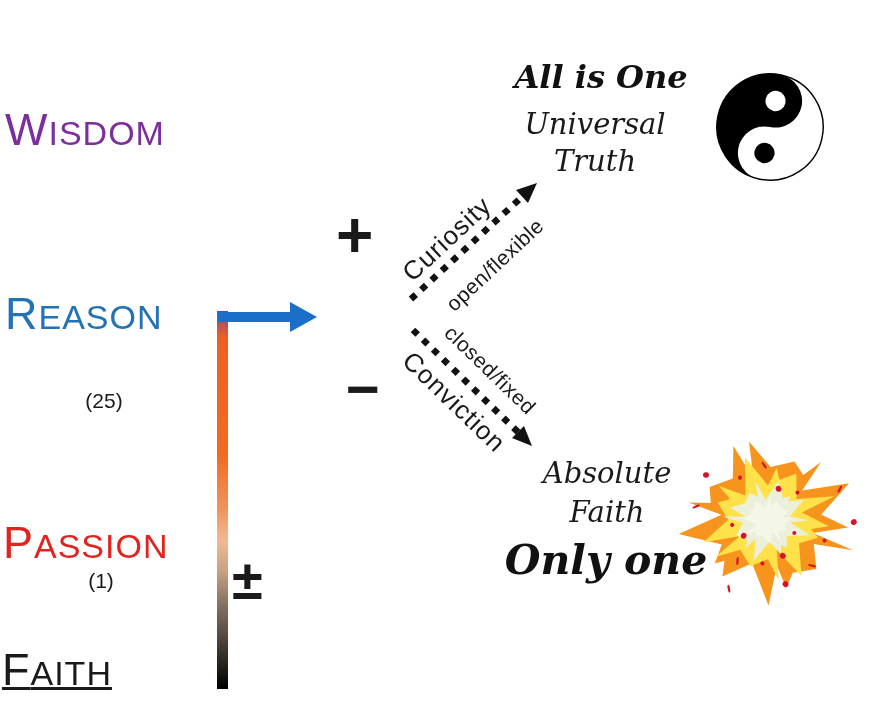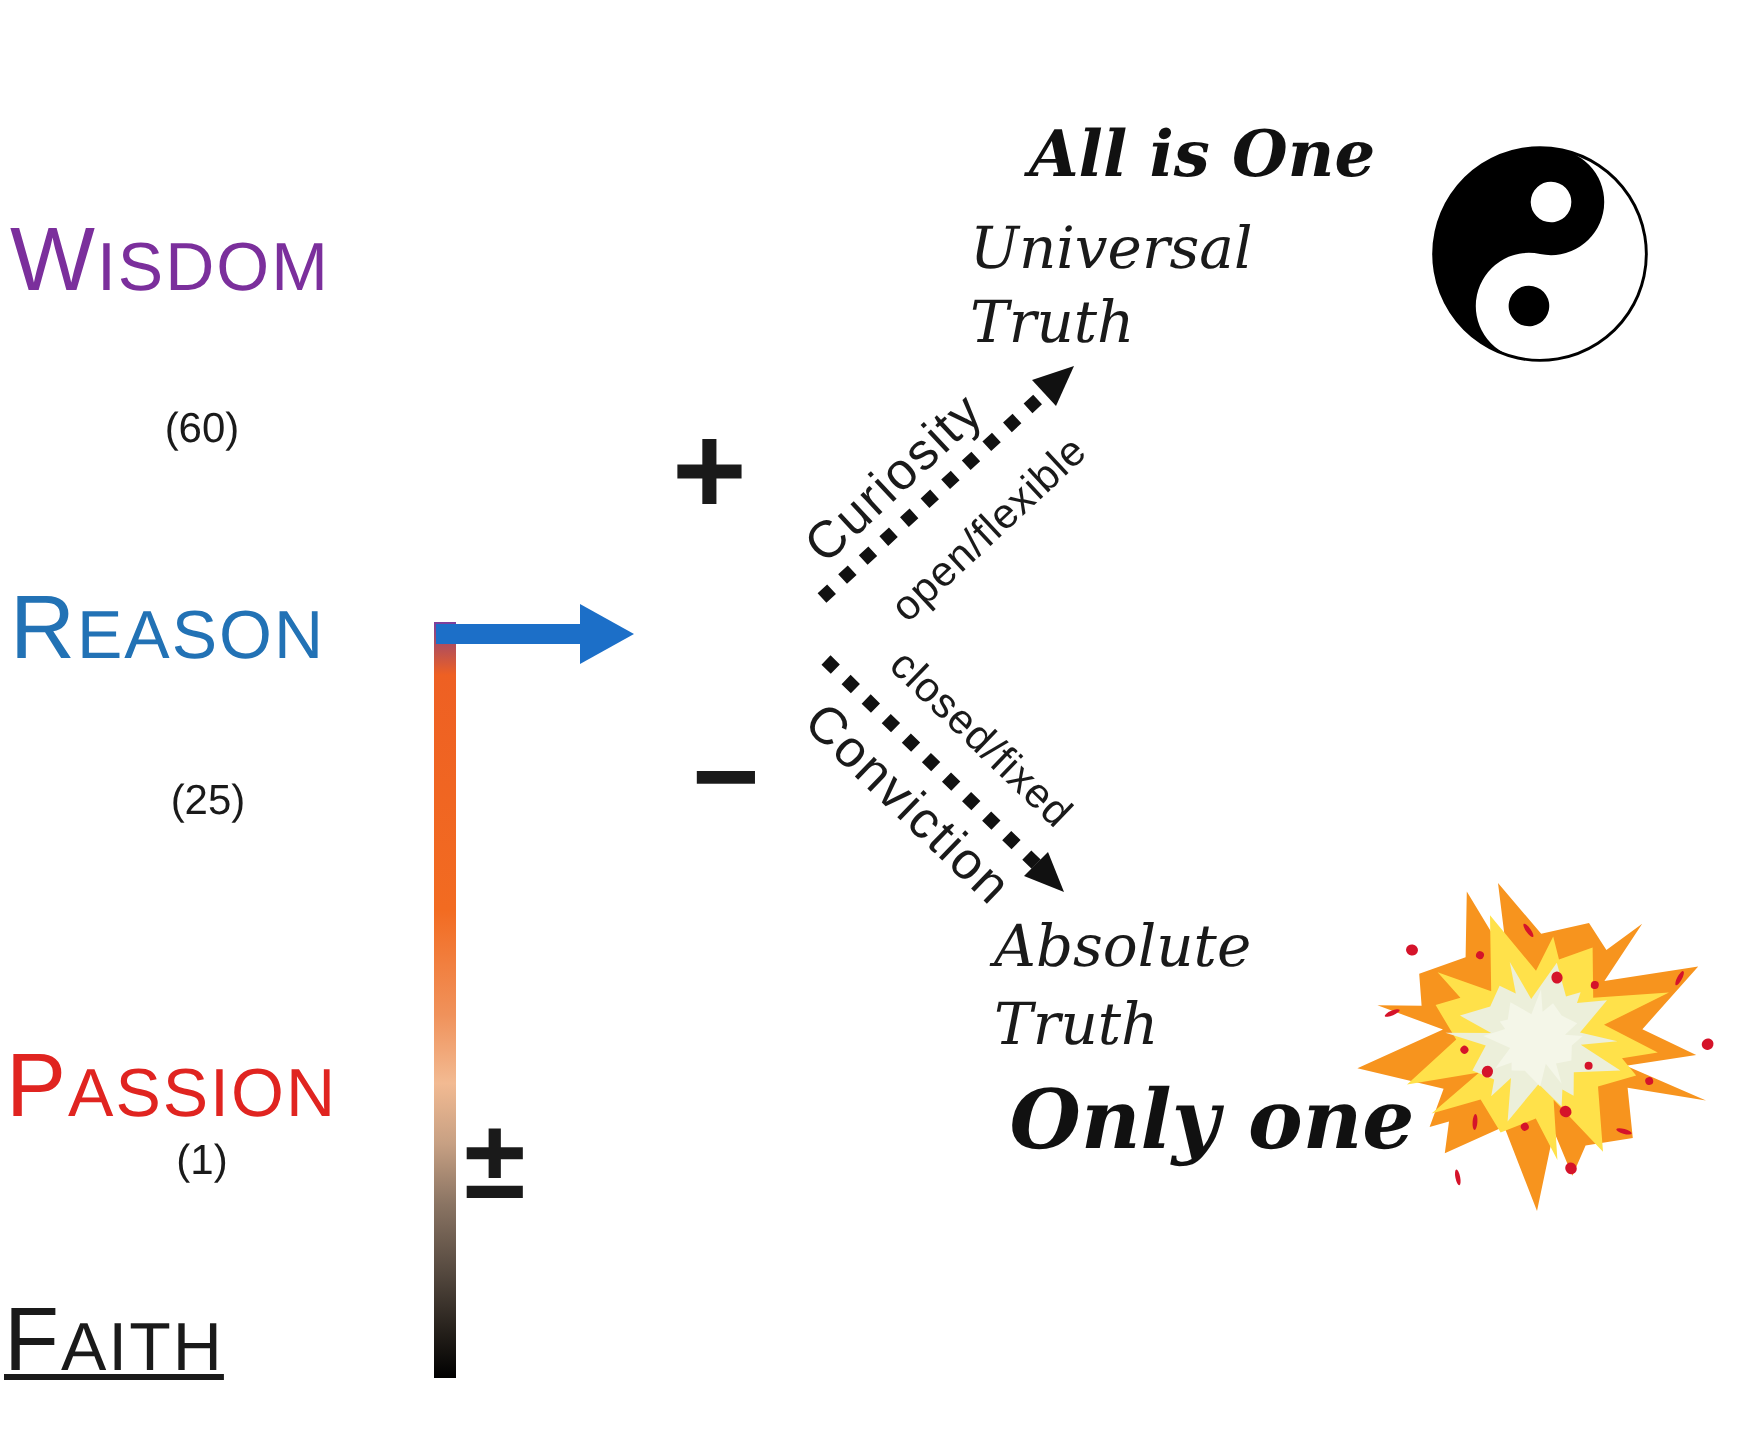--- a/index.html
+++ b/index.html
@@ -51,7 +51,7 @@
   }
   .hand{
     font-family:"DejaVu Serif", serif;font-style:italic;font-weight:400;
-    color:#1a1a1a;white-space:pre-line;
+    color:#1a1a1a;text-align:center;white-space:pre-line;
   }
   .all-one{font-size:32px;width:220px;}
   .universal{font-size:29px;line-height:37px;width:220px;}

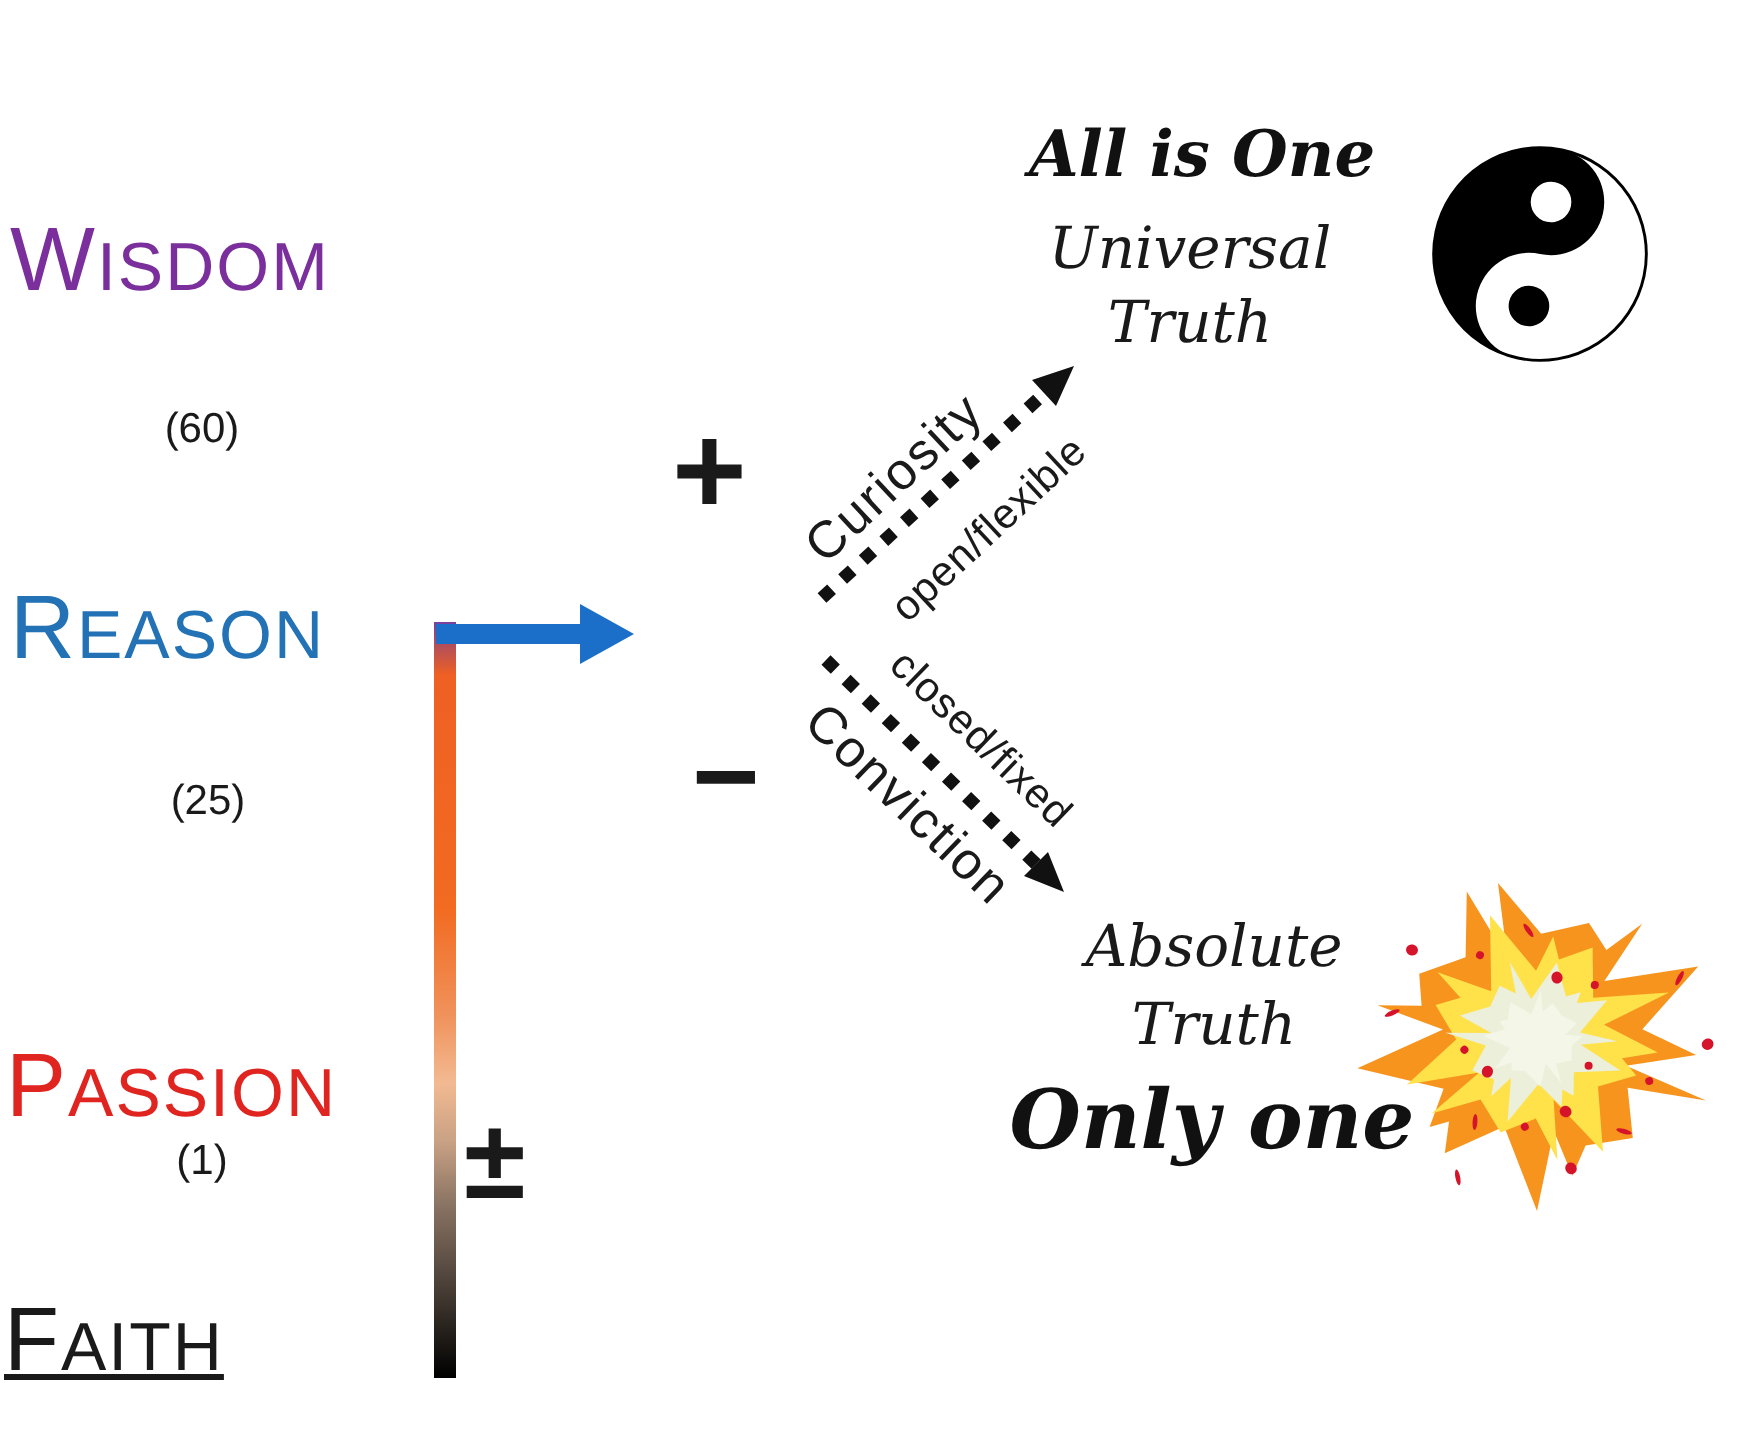--- a/index.html
+++ b/index.html
@@ -64,7 +64,6 @@
 <div class="canvas">
 
   <div class="abs level lvl-wisdom" style="left:5px;top:105px">Wisdom</div>
-  <div class="abs ladder-value" style="left:1px;top:203px">(60)</div>
   <div class="abs level lvl-reason" style="left:5px;top:289px">Reason</div>
   <div class="abs ladder-value" style="left:4px;top:389px">(25)</div>
   <div class="abs level lvl-passion" style="left:3px;top:471px">Passion</div>

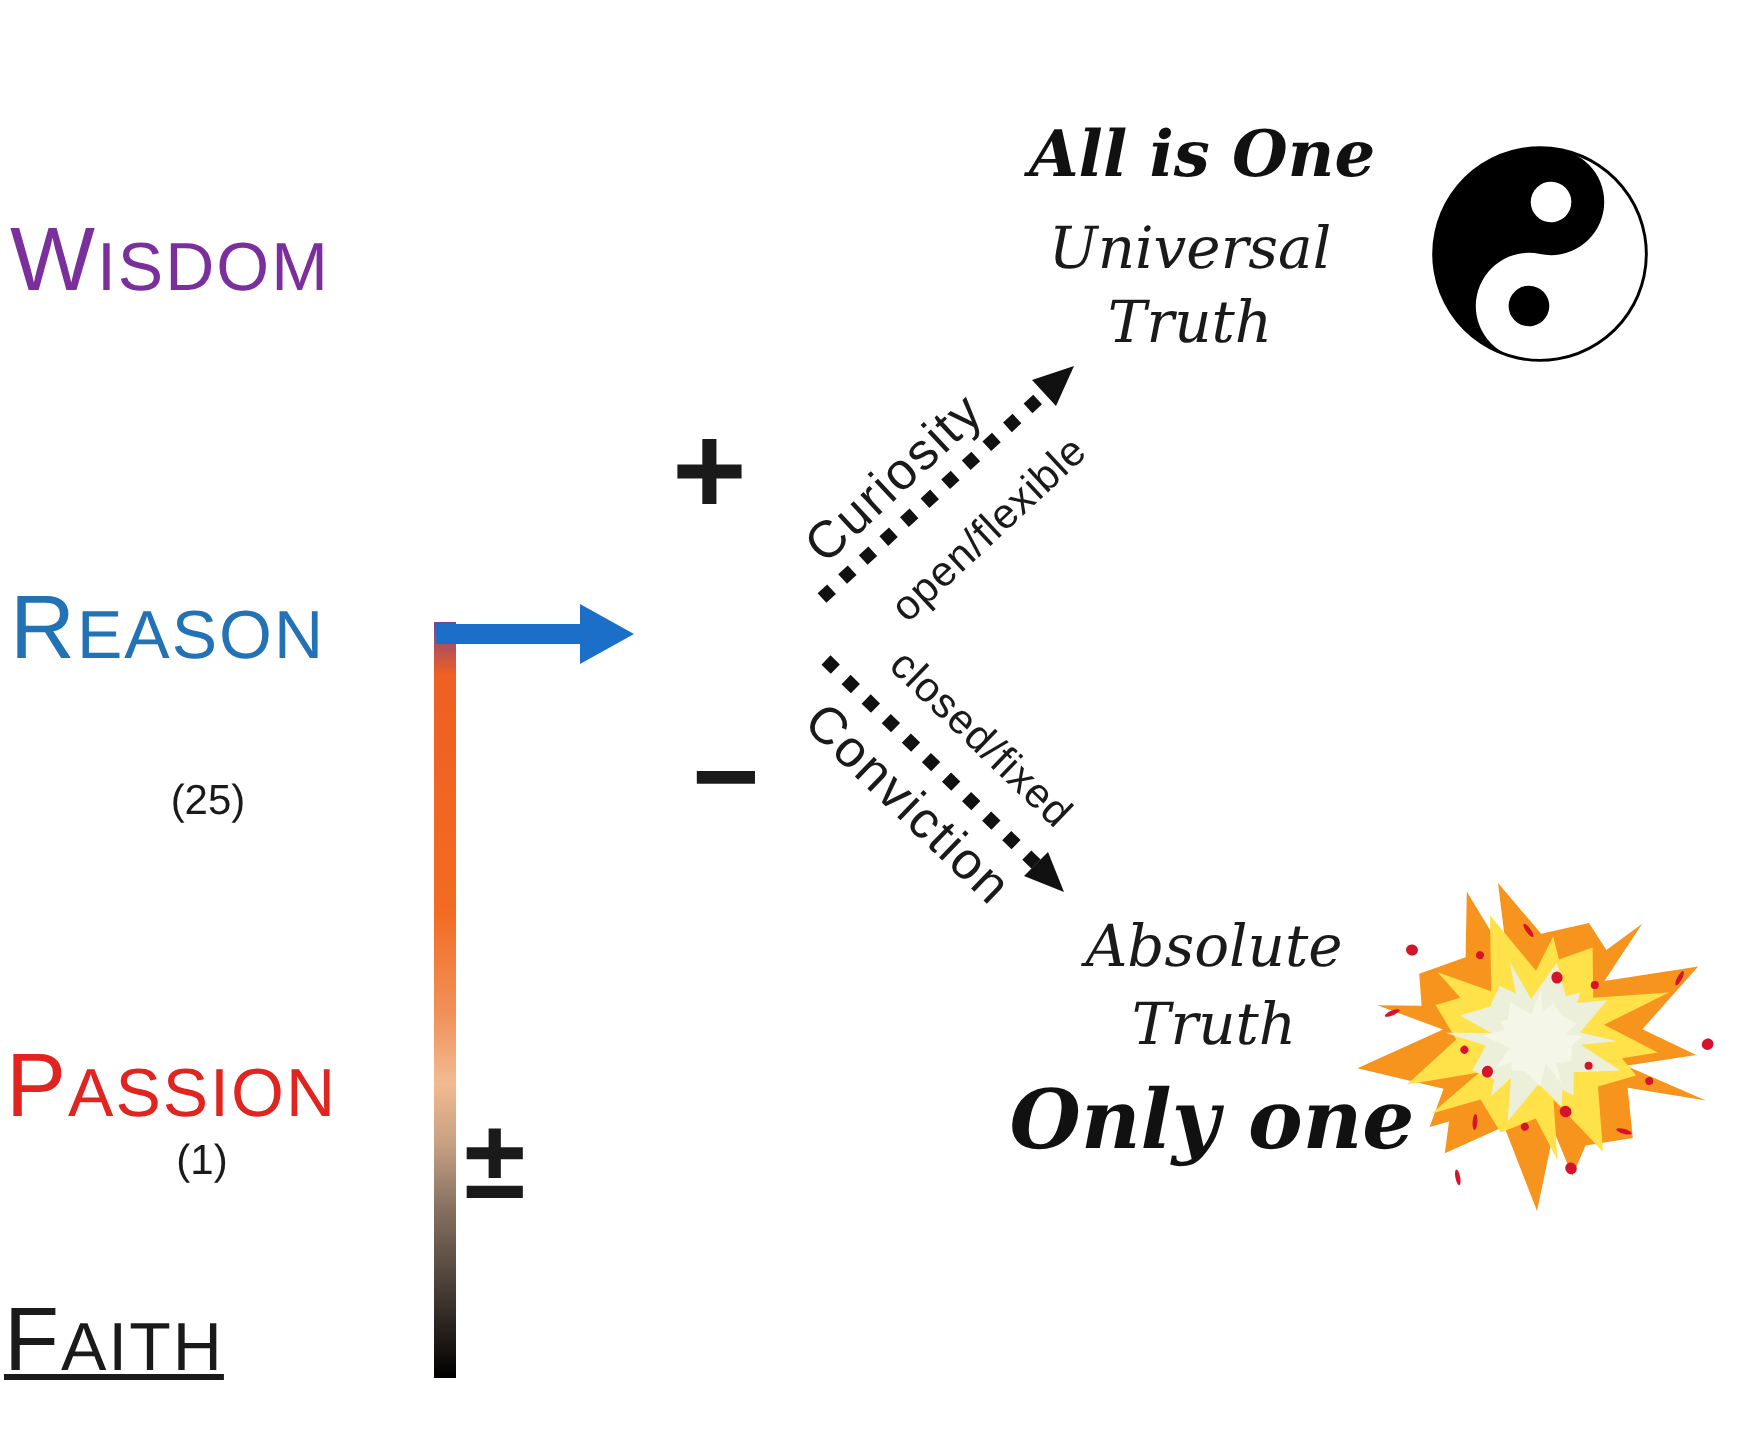--- a/index.html
+++ b/index.html
@@ -109,7 +109,7 @@
   </svg>
 
   <div class="abs hand absolute" style="left:497px;top:454px">Absolute
-Truth</div>
+Faith</div>
   <div class="abs script only-one" style="left:496px;top:536px">Only one</div>
 
   <svg class="abs" id="explosion-svg" style="left:672px;top:428px" width="195" height="185" viewBox="0 0 195 185">

